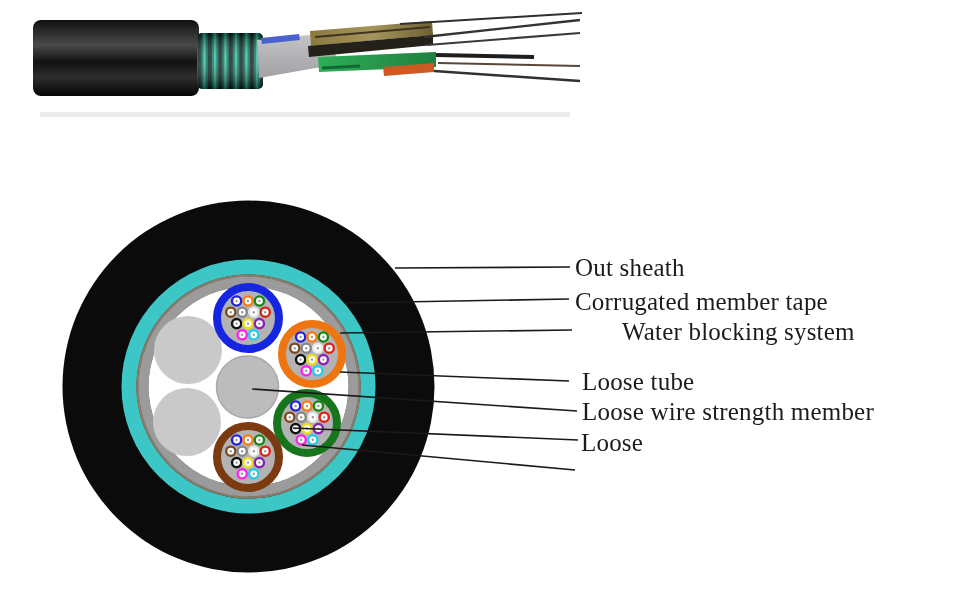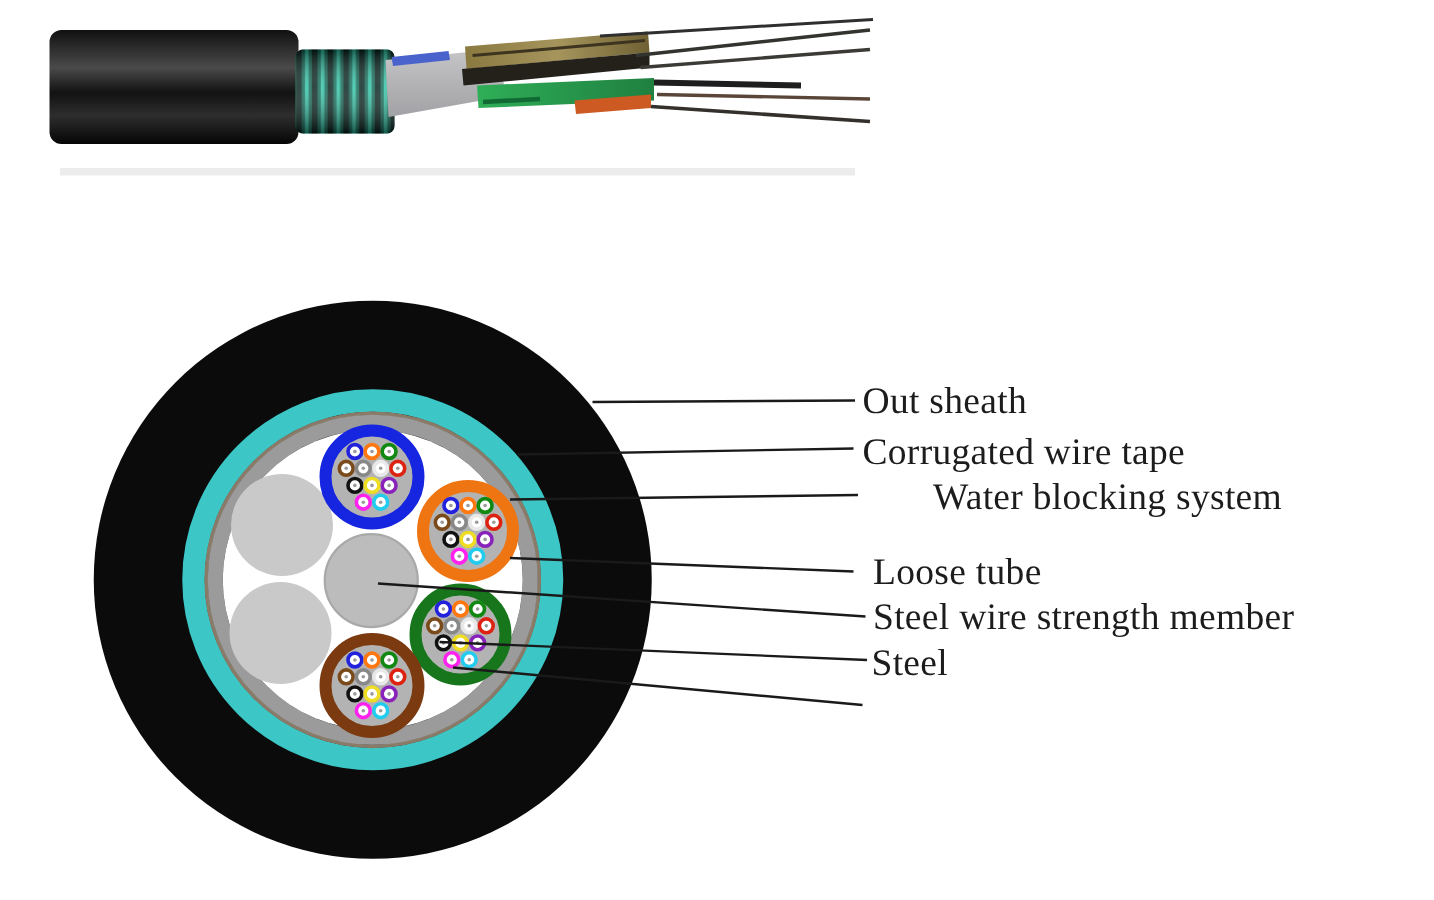--- a/index.html
+++ b/index.html
@@ -199,7 +199,7 @@
   </svg>
 
   <div class="part-label" style="left:575px;top:254px;">Out sheath</div>
-  <div class="part-label" style="left:575px;top:288px;">Corrugated wire tape</div>
+  <div class="part-label" style="left:575px;top:288px;">Corrugated member tape</div>
   <div class="part-label" style="left:574px;top:318px;margin-left:48px;">Water blocking system</div>
   <div class="part-label" style="left:582px;top:368px;">Loose tube</div>
   <div class="part-label" style="left:582px;top:398px;">Steel wire strength member</div>

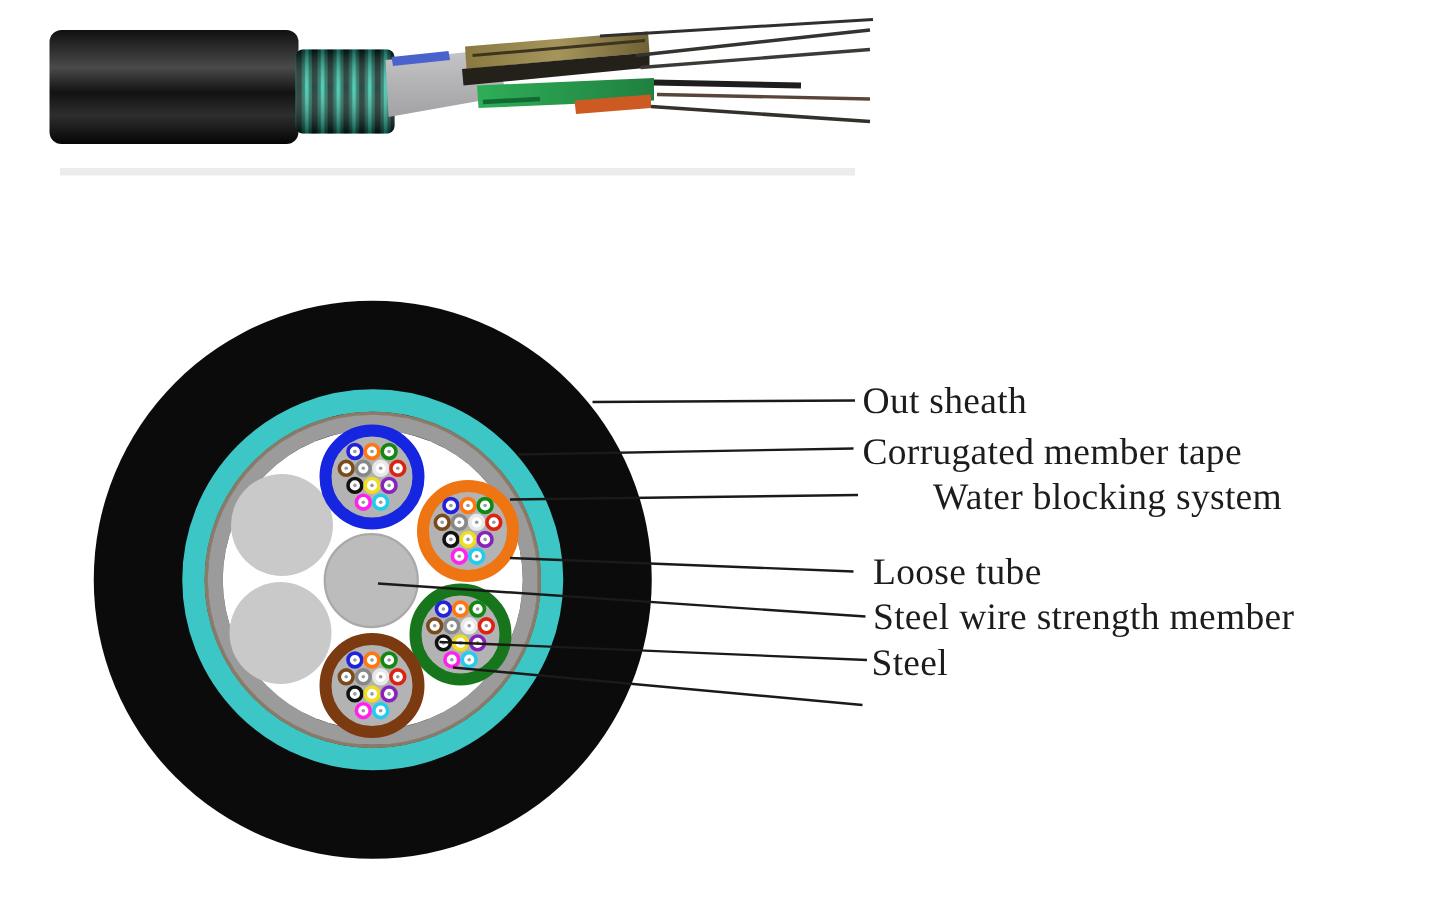--- a/index.html
+++ b/index.html
@@ -202,7 +202,7 @@
   <div class="part-label" style="left:575px;top:288px;">Corrugated member tape</div>
   <div class="part-label" style="left:574px;top:318px;margin-left:48px;">Water blocking system</div>
   <div class="part-label" style="left:582px;top:368px;">Loose tube</div>
-  <div class="part-label" style="left:582px;top:398px;">Steel wire strength member</div>
+  <div class="part-label" style="left:582px;top:398px;">Loose wire strength member</div>
   <div class="part-label" style="left:581px;top:429px;">Steel</div>
 </div>
 

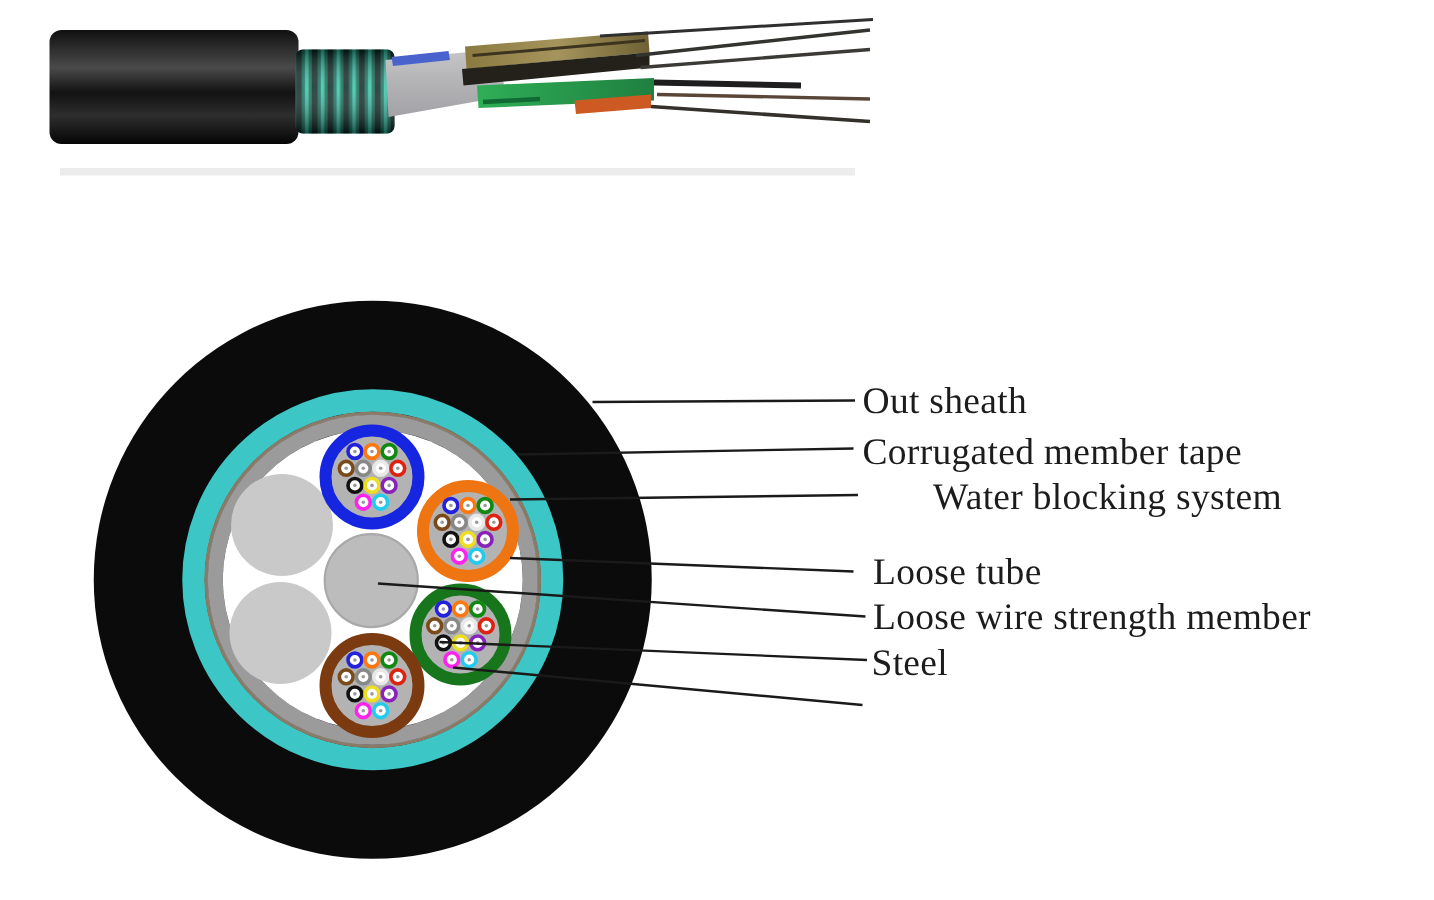--- a/index.html
+++ b/index.html
@@ -203,7 +203,7 @@
   <div class="part-label" style="left:574px;top:318px;margin-left:48px;">Water blocking system</div>
   <div class="part-label" style="left:582px;top:368px;">Loose tube</div>
   <div class="part-label" style="left:582px;top:398px;">Loose wire strength member</div>
-  <div class="part-label" style="left:581px;top:429px;">Steel</div>
+  <div class="part-label" style="left:581px;top:429px;">Loose</div>
 </div>
 
 </body></html>

